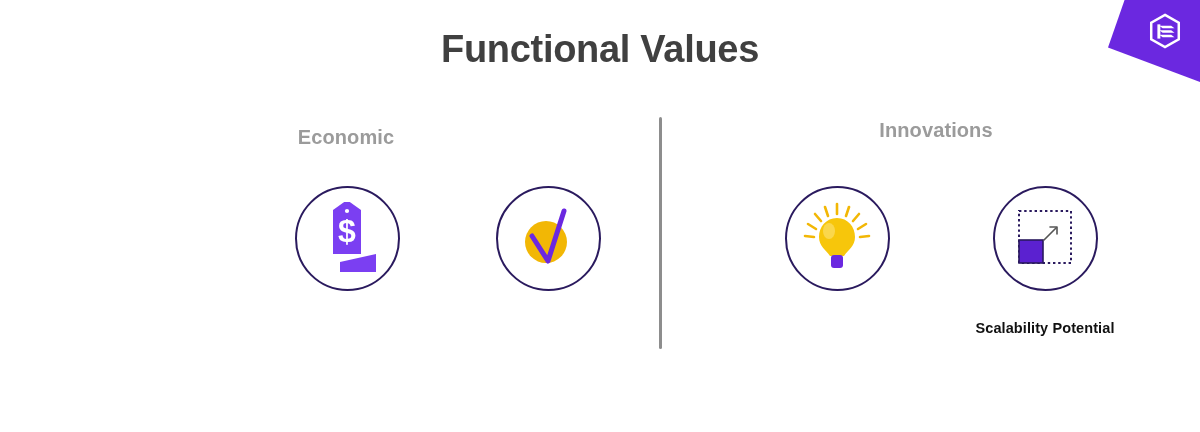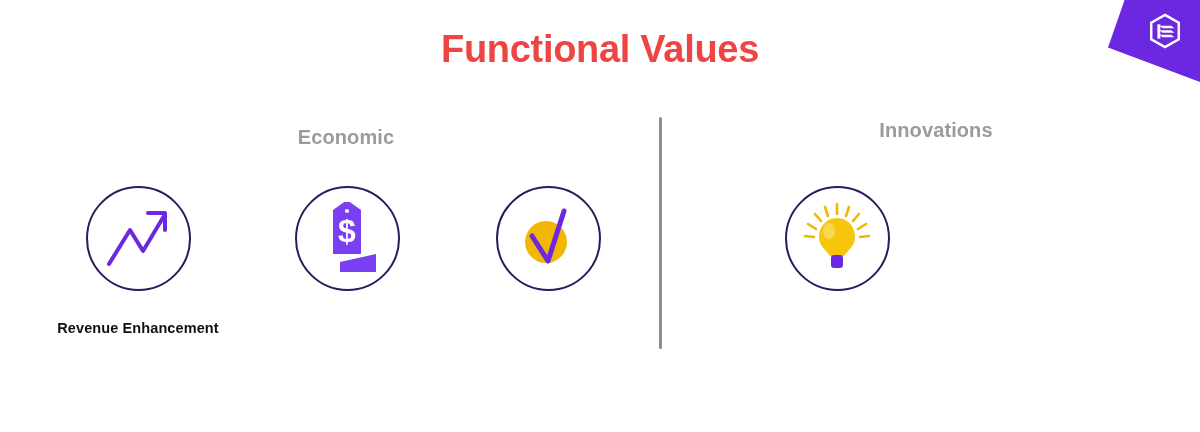--- a/index.html
+++ b/index.html
@@ -48,7 +48,7 @@
     font-size: 38px;
     font-weight: bold;
     letter-spacing: -0.3px;
-    color: #ef4444;
+    color: #404040;
   }
 
   

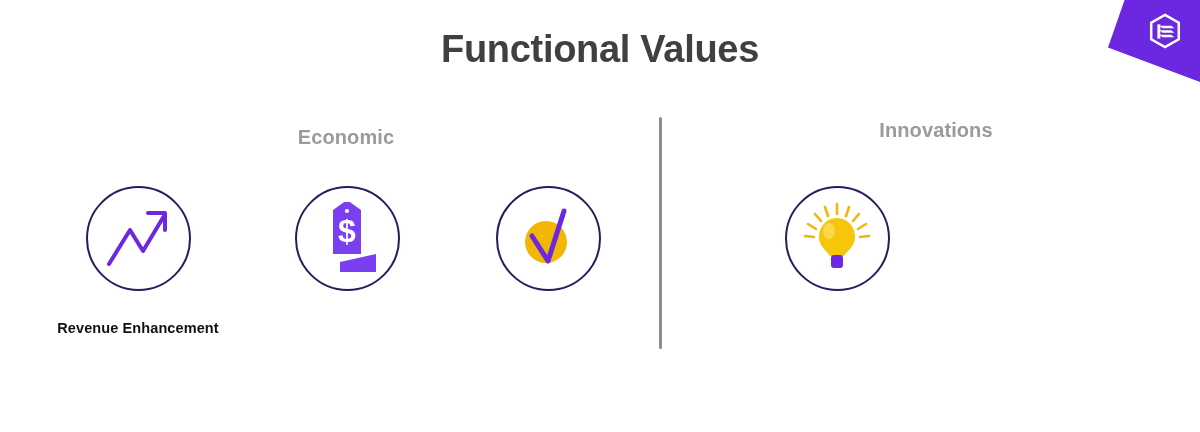--- a/index.html
+++ b/index.html
@@ -138,15 +138,6 @@
 
   <div class="divider"></div>
 
-  <div class="value-item i0">
-    <div class="icon-circle">
-      <svg width="74" height="74" viewBox="0 0 74 74">
-        <polyline points="8,62 29,28 42,49 63,14" fill="none" stroke="#6b28e0" stroke-width="4" stroke-linecap="round" stroke-linejoin="round"></polyline>
-        <polyline points="47,11 64,11 64,28" fill="none" stroke="#6b28e0" stroke-width="4" stroke-linecap="round" stroke-linejoin="round"></polyline>
-      </svg>
-    </div>
-    <div class="value-label">Revenue Enhancement</div>
-  </div>
 
   <div class="value-item i1">
     <div class="icon-circle">

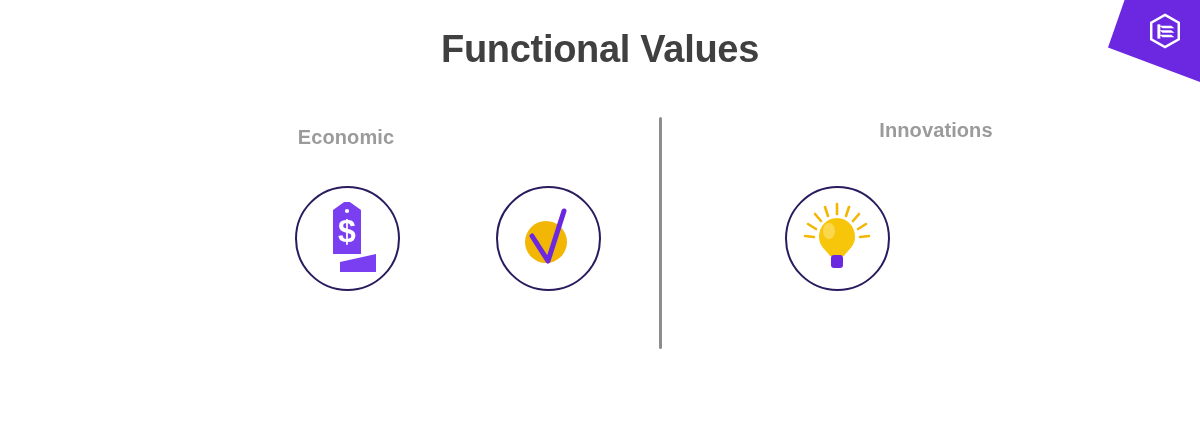--- a/index.html
+++ b/index.html
@@ -181,6 +181,17 @@
     </div>
   </div>
 
+  <div class="value-item i4">
+    <div class="icon-circle">
+      <svg width="74" height="74" viewBox="0 0 74 74">
+        <rect x="11" y="9" width="52" height="52" fill="none" stroke="#2a1a5e" stroke-width="2" stroke-dasharray="2.4 2.8"></rect>
+        <rect x="11" y="38" width="24" height="23" fill="#5b21d0" stroke="#2a1a5e" stroke-width="1.6"></rect>
+        <line x1="36" y1="38" x2="48" y2="26" stroke="#555555" stroke-width="1.6" stroke-linecap="round"></line>
+        <polyline points="42,25 49,25 49,32" fill="none" stroke="#555555" stroke-width="1.6" stroke-linecap="round" stroke-linejoin="round"></polyline>
+      </svg>
+    </div>
+    <div class="value-label">Scalability Potential</div>
+  </div>
 
 </div>
 

